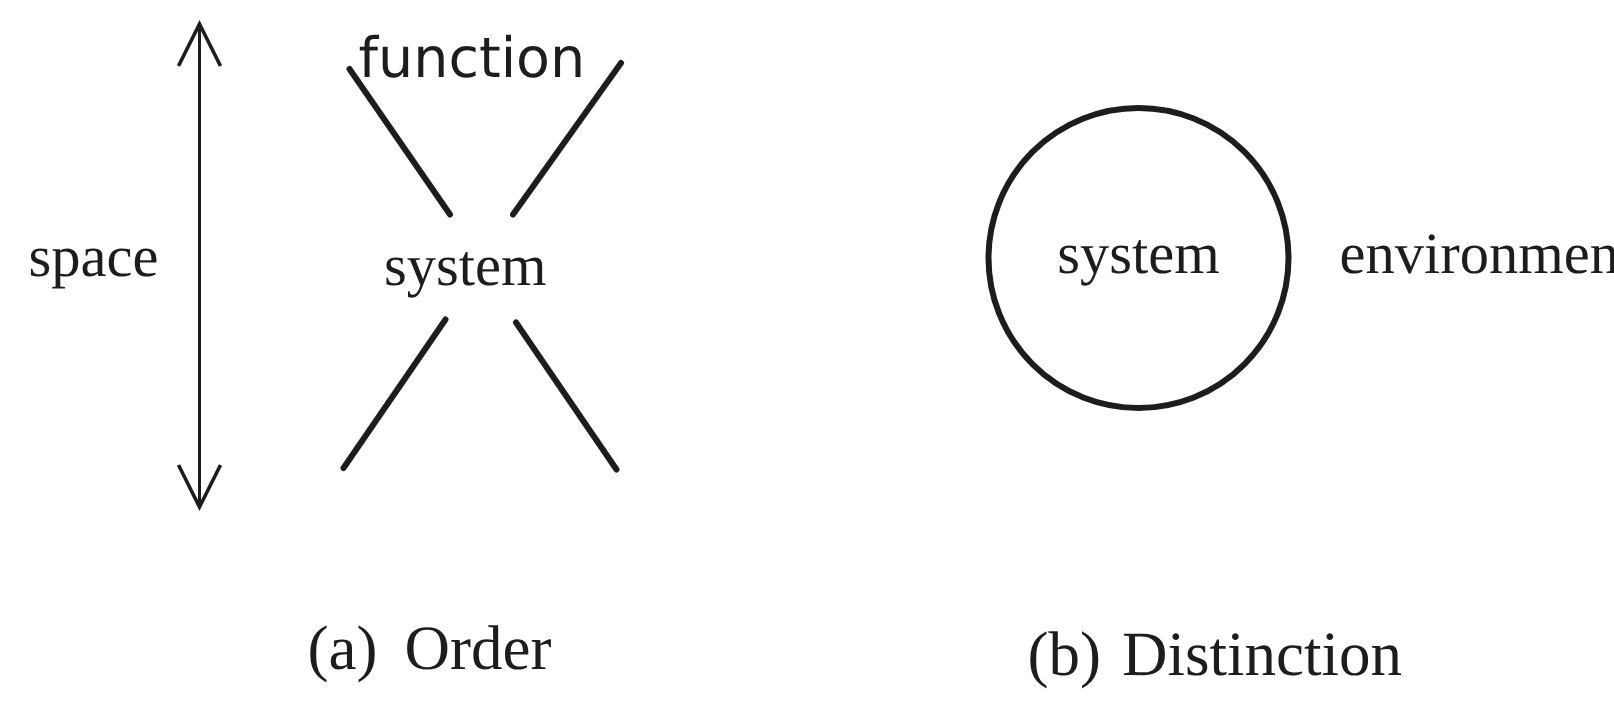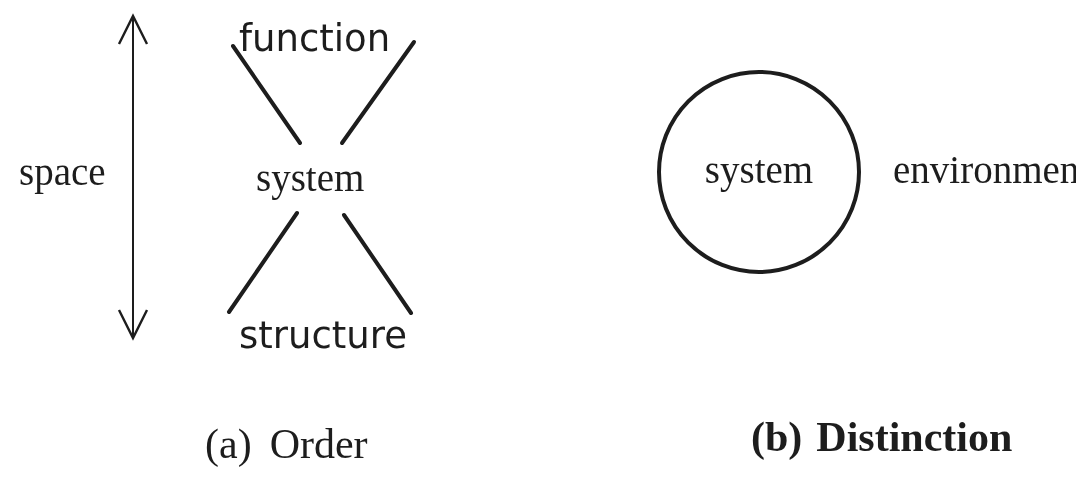--- a/index.html
+++ b/index.html
@@ -78,7 +78,6 @@
 
   <div class="t serif" style="left:256px; top:158px;">system</div>
 
-  <div class="t sans" style="left:239px; top:317px;">structure</div>
 
   <div class="t caption" style="left:205px; top:412px;margin-top:11px;">
     <span class="cap-label-a">(a)</span><span>Order</span>

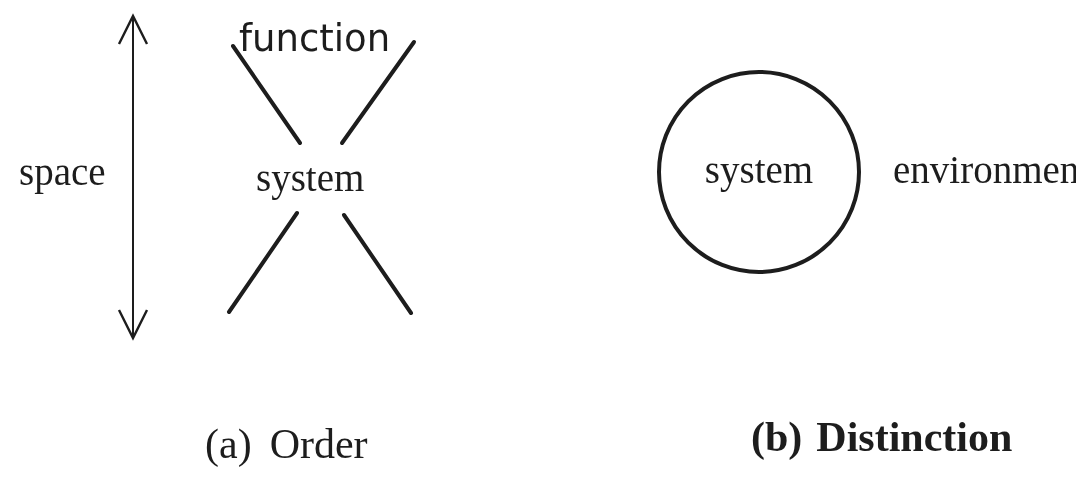--- a/index.html
+++ b/index.html
@@ -79,7 +79,7 @@
   <div class="t serif" style="left:256px; top:158px;">system</div>
 
 
-  <div class="t caption" style="left:205px; top:412px;margin-top:11px;">
+  <div class="t caption" style="left:205px; top:412px;">
     <span class="cap-label-a">(a)</span><span>Order</span>
   </div>
 

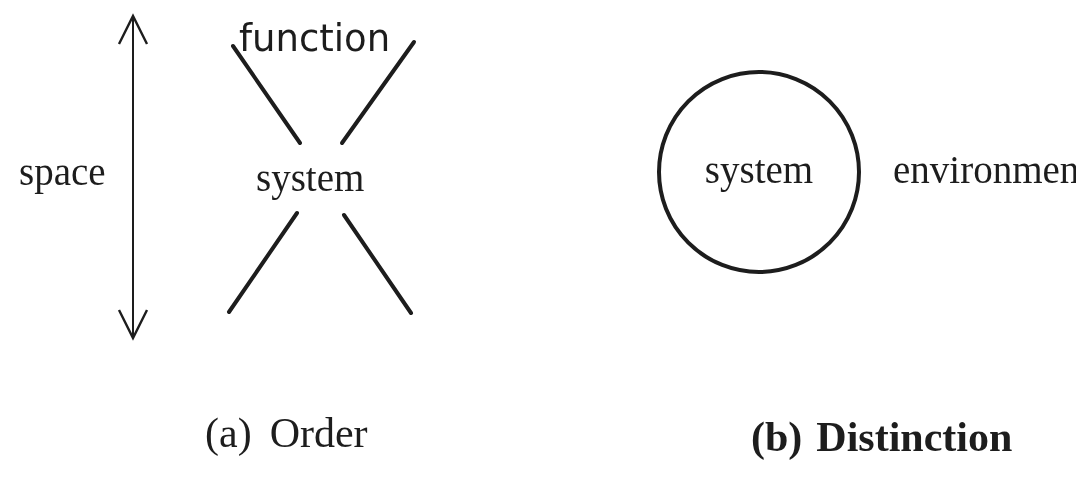--- a/index.html
+++ b/index.html
@@ -87,7 +87,7 @@
 
   <div class="t serif" style="left:893px; top:150px;">environment</div>
 
-  <div class="t caption" style="left:751px; top:416px;font-weight:bold;">
+  <div class="t caption" style="left:685px; top:416px;">
     <span class="cap-label-b">(b)</span><span>Distinction</span>
   </div>
 

